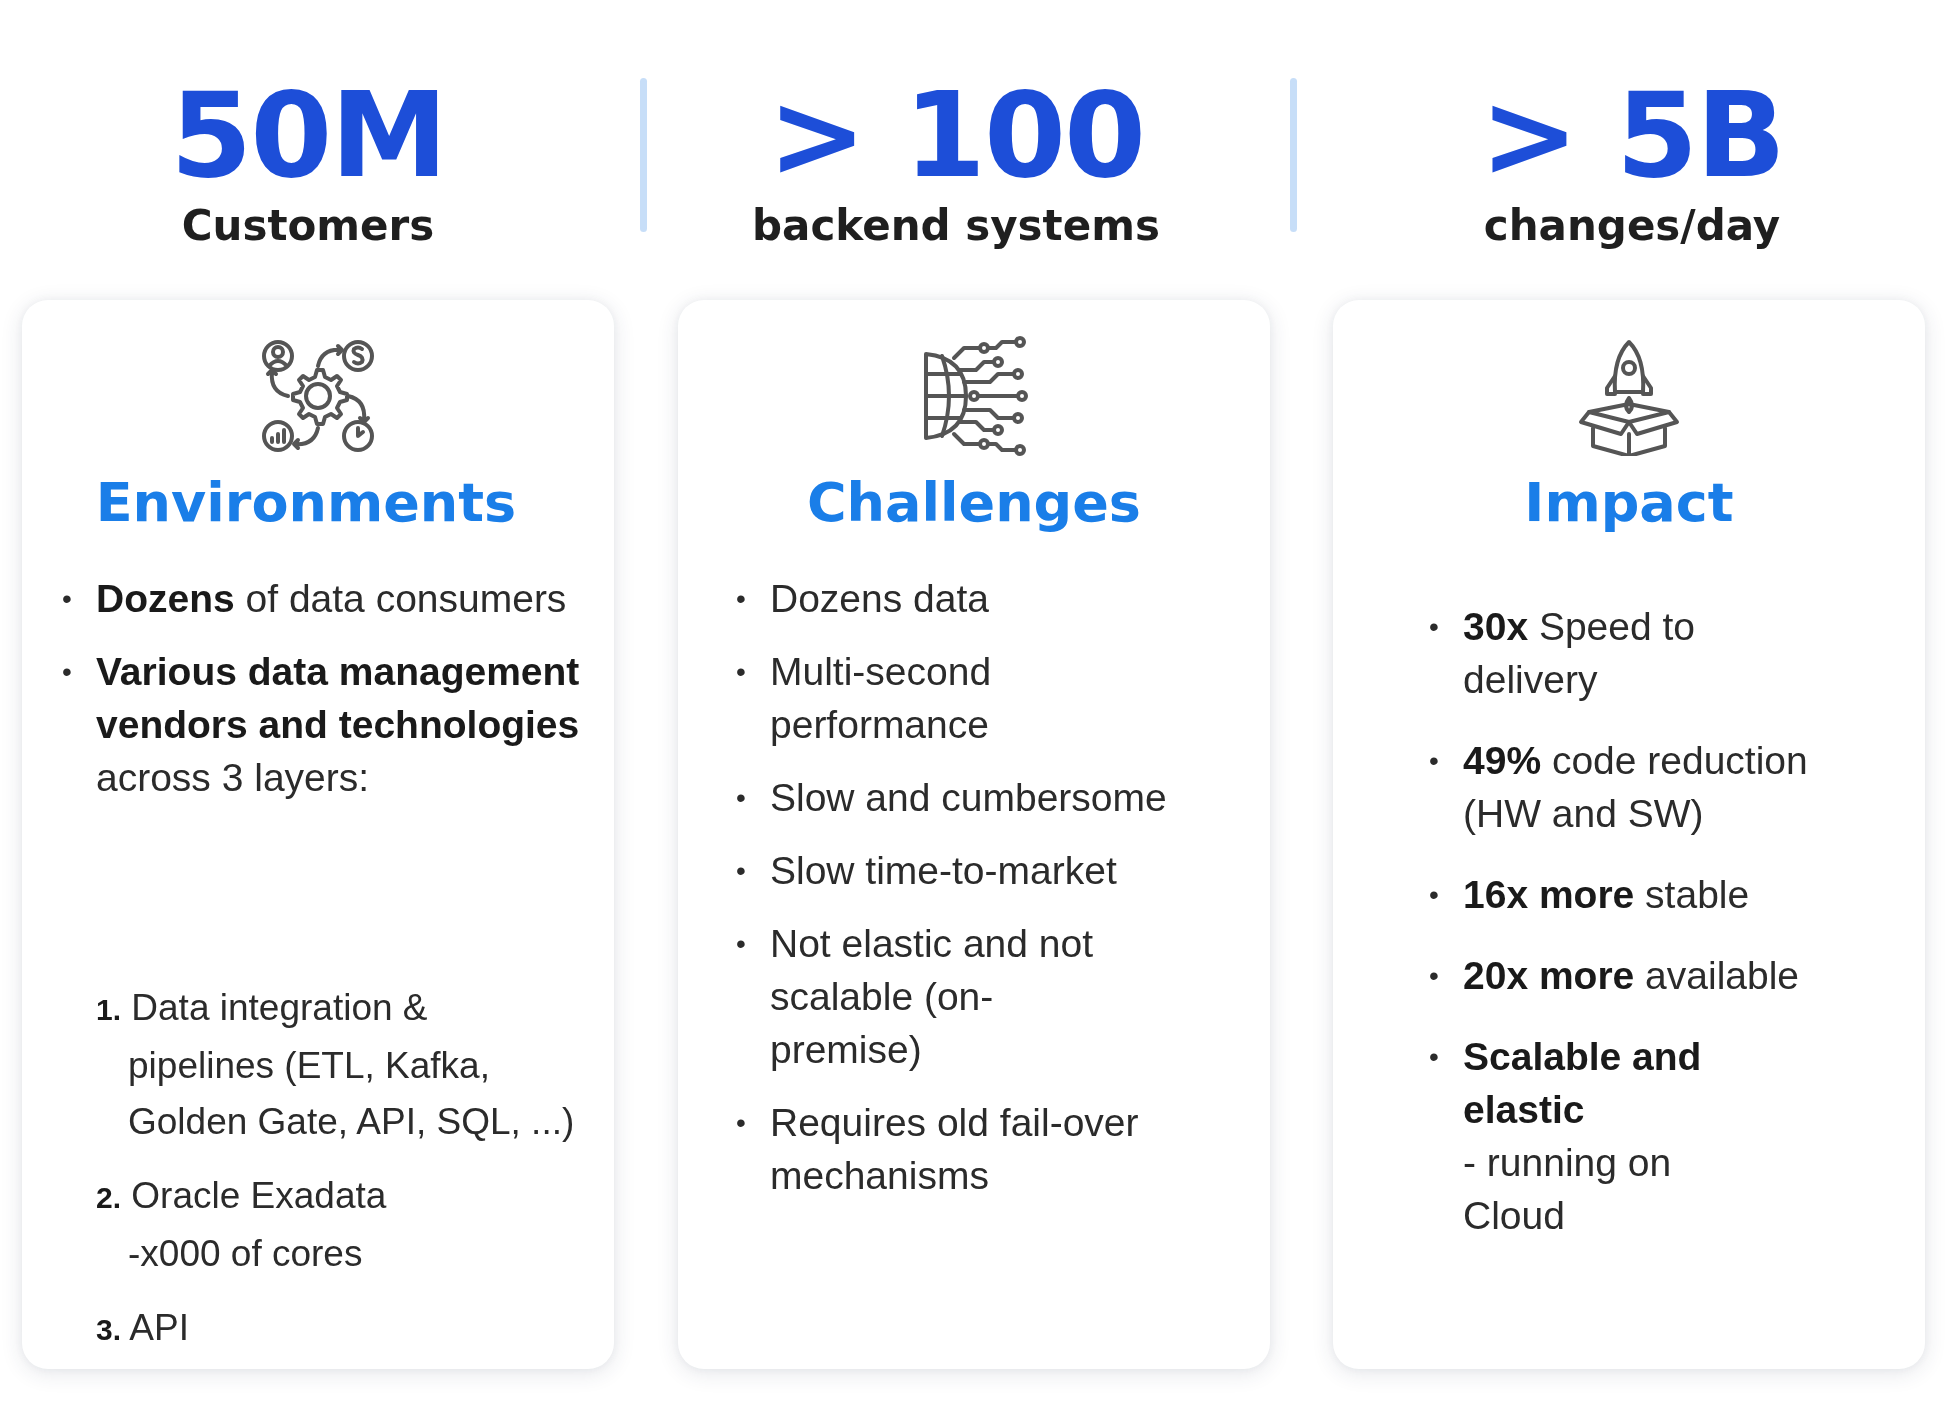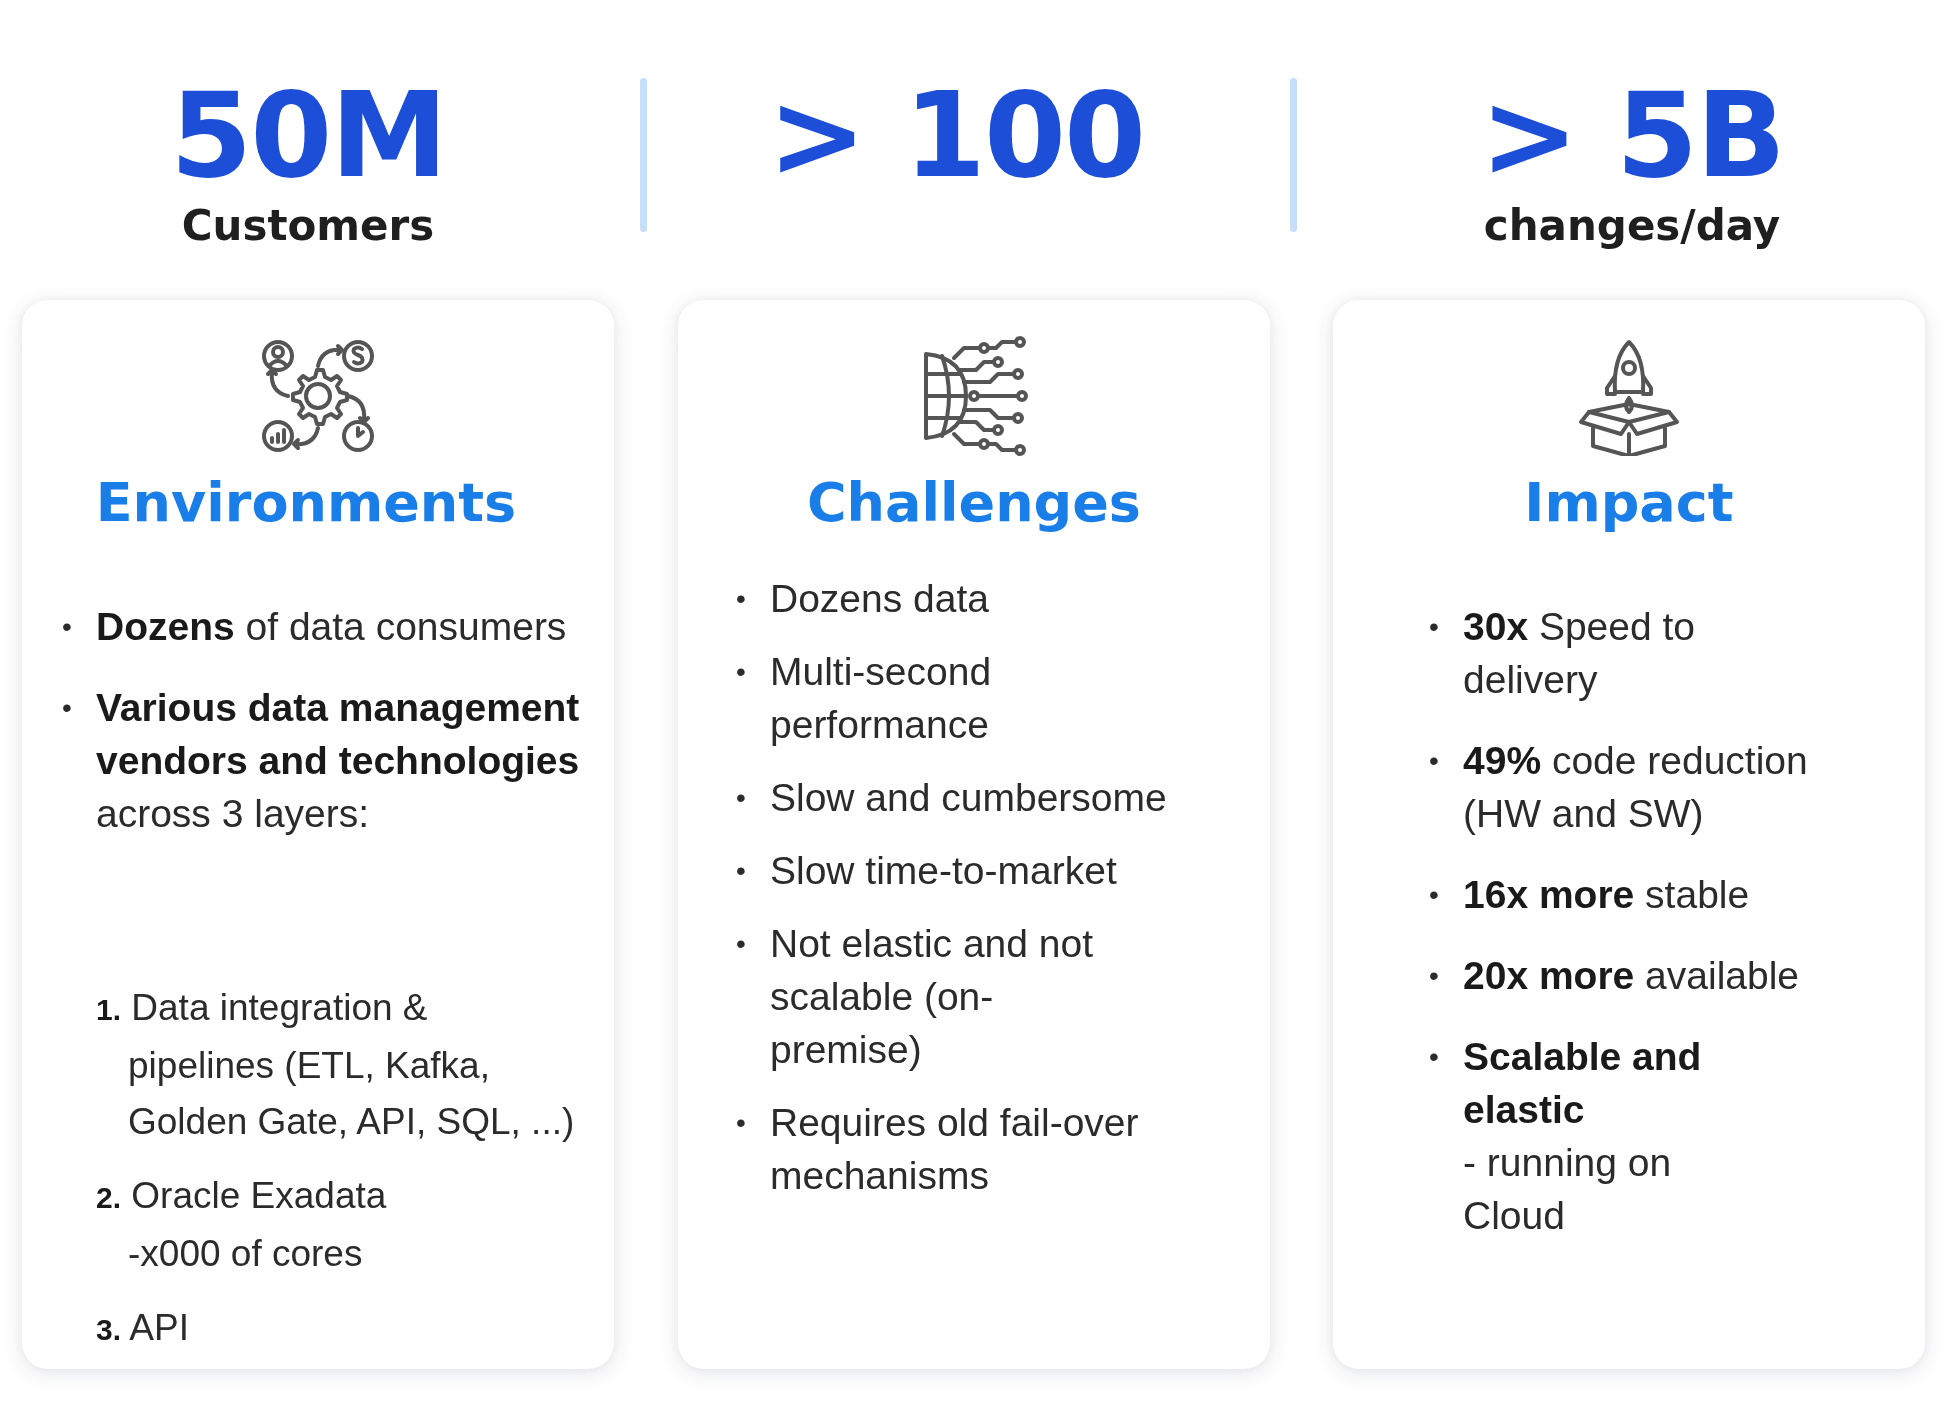--- a/index.html
+++ b/index.html
@@ -57,6 +57,7 @@
 <div class="divider divider-1"></div>
 <div class="stat stat-2">
   <div class="stat-value">&gt; 100</div>
+  <div class="stat-label">backend systems</div>
 </div>
 <div class="divider divider-2"></div>
 <div class="stat stat-3">

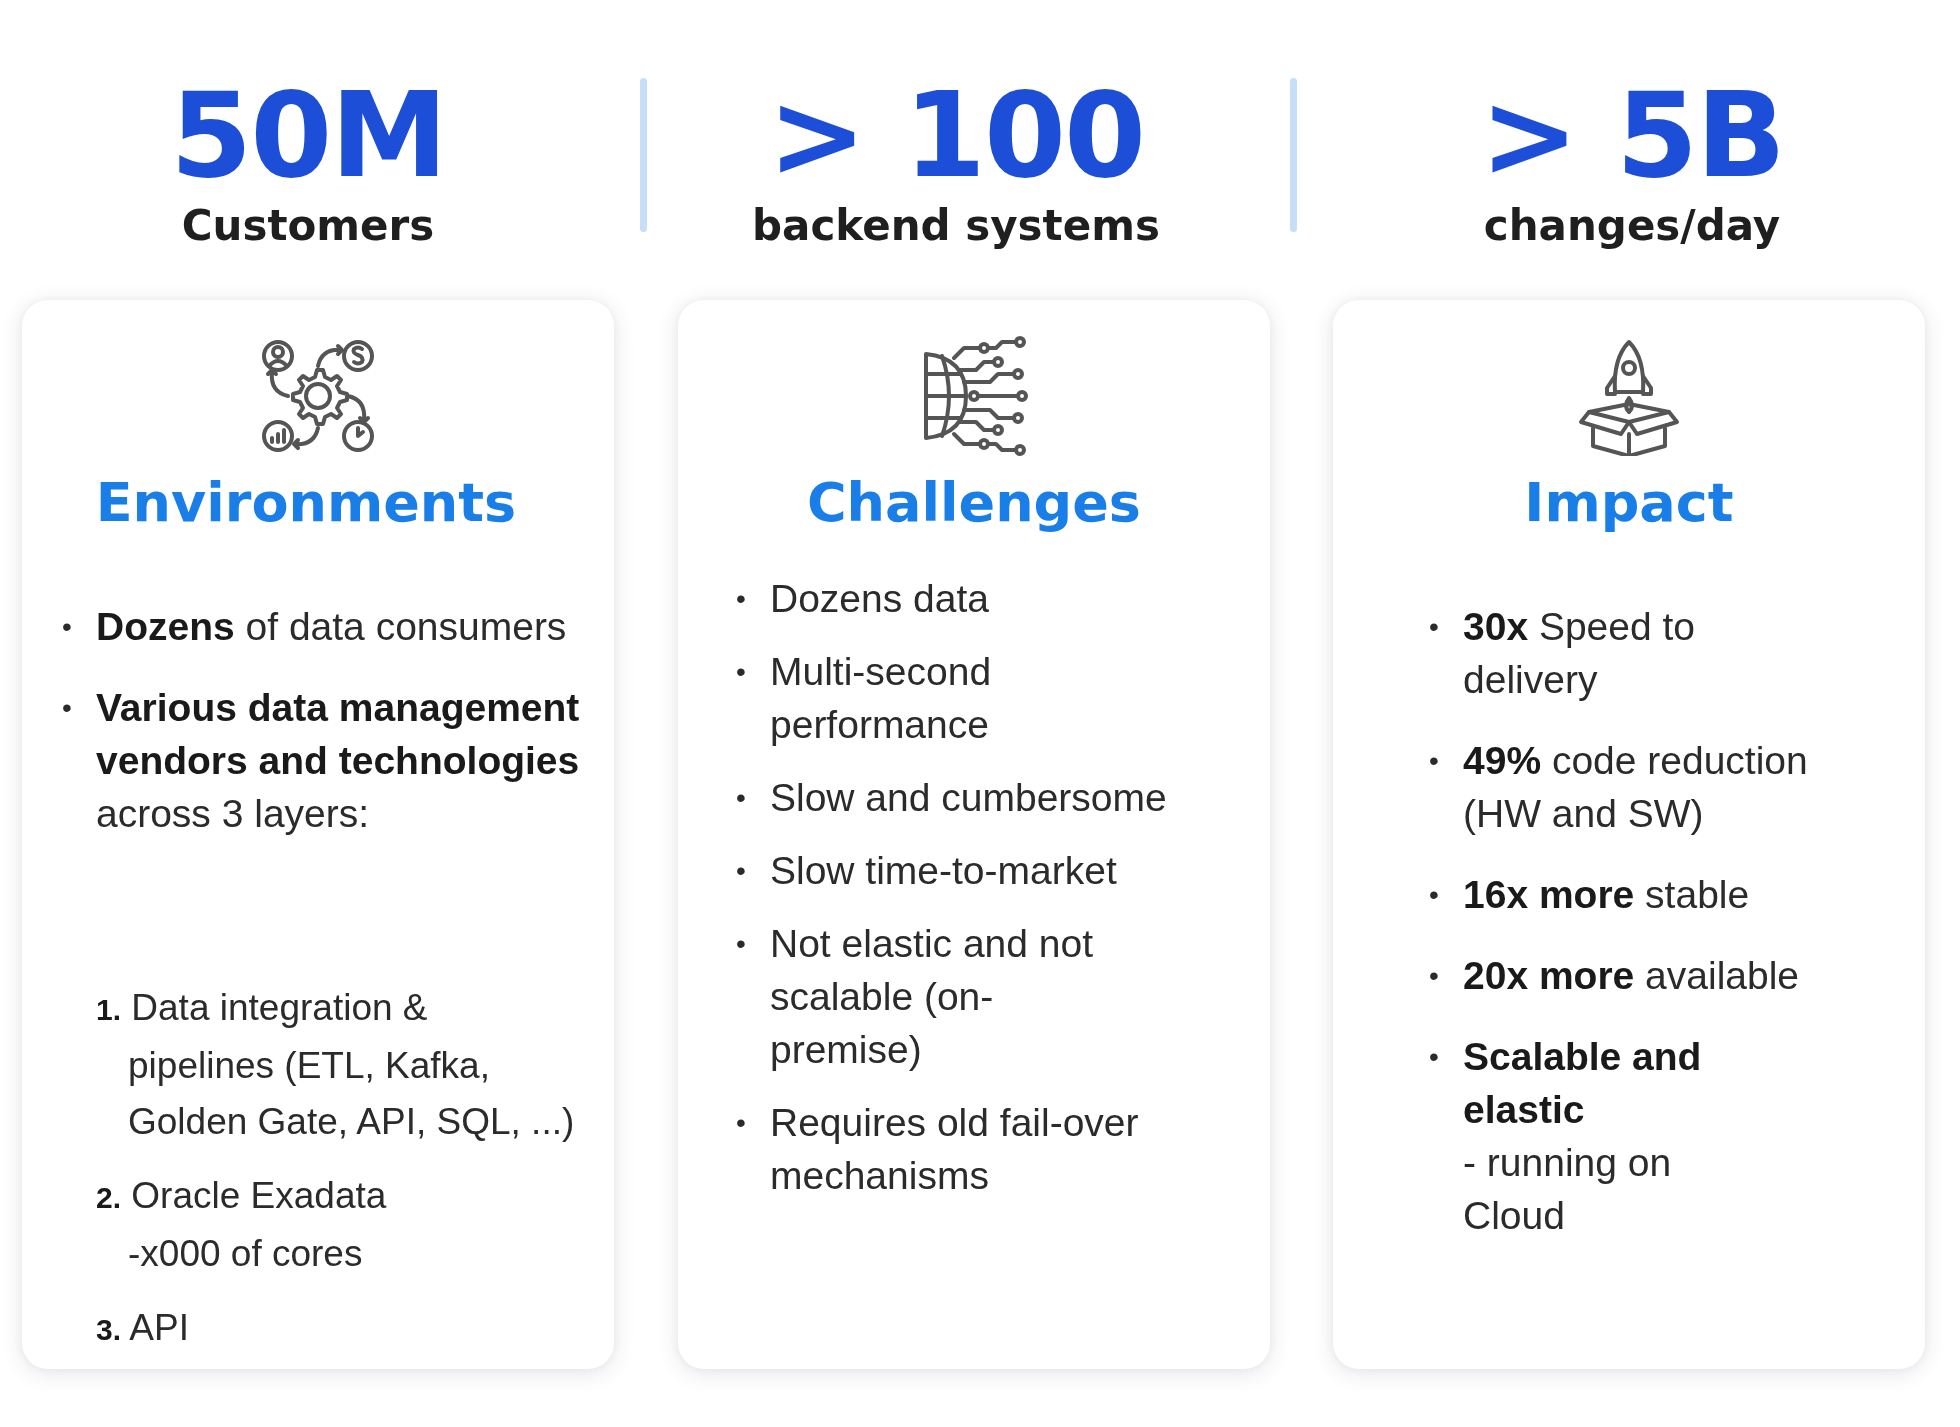--- a/index.html
+++ b/index.html
@@ -33,7 +33,7 @@
   .list li::before { content: "•"; position: absolute; font-size: 28px; color: #2b2b2b; }
   .list b { font-weight: bold; color: #1a1a1a; }
 
-  .card-1 .list li { padding-left: 74px; padding-right: 23px; margin-top: 28px; }
+  .card-1 .list li { padding-left: 74px; padding-right: 23px; }
   .card-1 .list li::before { left: 40px; }
   .card-2 .list li { padding-left: 92px; padding-right: 10px; }
   .card-2 .list li::before { left: 58px; }

